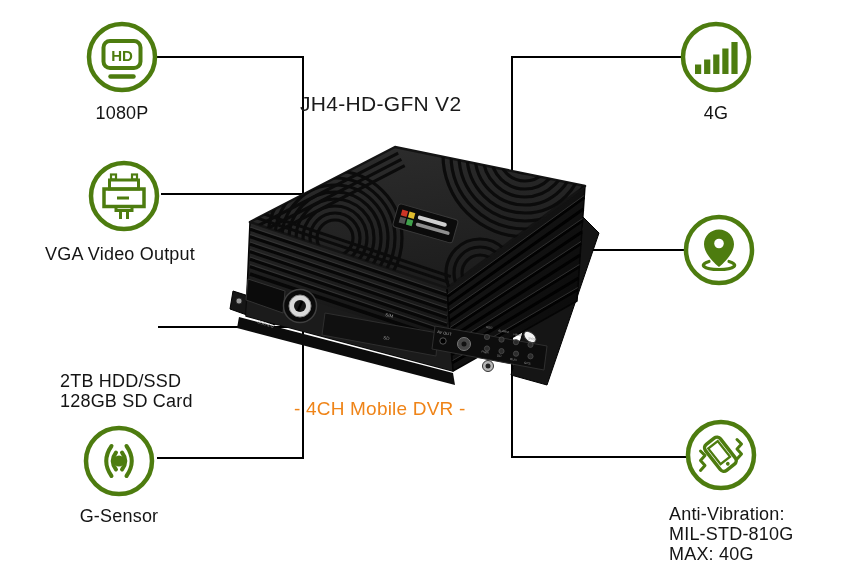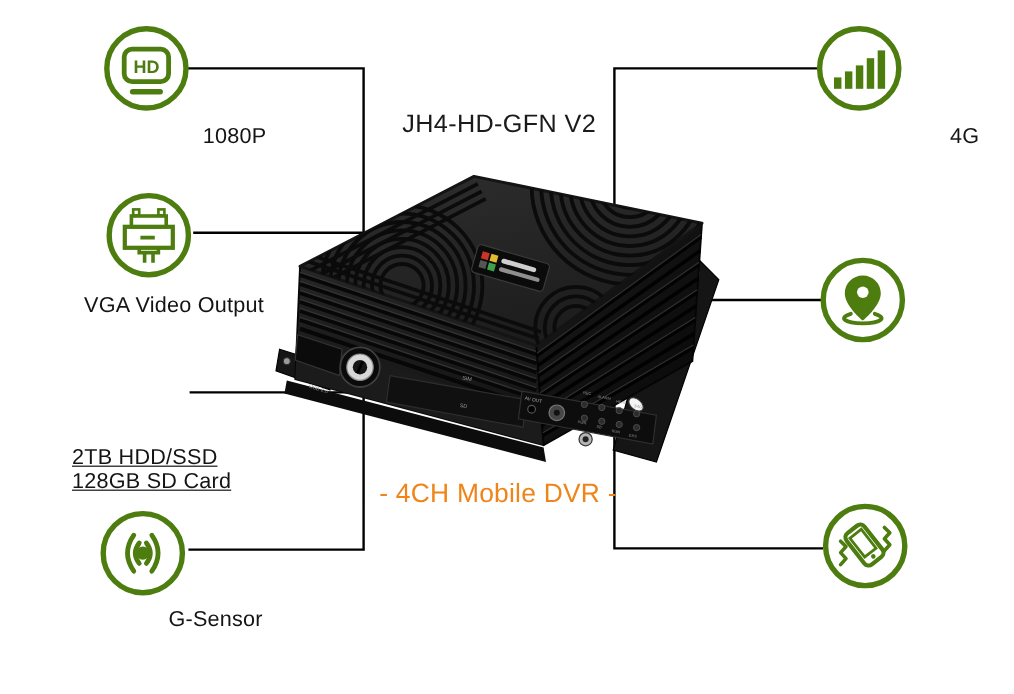--- a/index.html
+++ b/index.html
@@ -11,7 +11,7 @@
   .icon{position:absolute;width:72px;height:72px;z-index:3;color:#4d7c0f;}
   .lbl{position:absolute;z-index:3;font-size:18px;line-height:20px;color:#141414;
        letter-spacing:.2px;white-space:nowrap;}
-  .center{text-align:right;}
+  .center{text-align:center;}
   .title{position:absolute;left:300px;top:92px;width:232px;text-align:center;z-index:3;
          font-size:21px;color:#1a1a1a;letter-spacing:.3px;}
   .subtitle{position:absolute;left:294px;top:398px;width:220px;text-align:right;z-index:3;

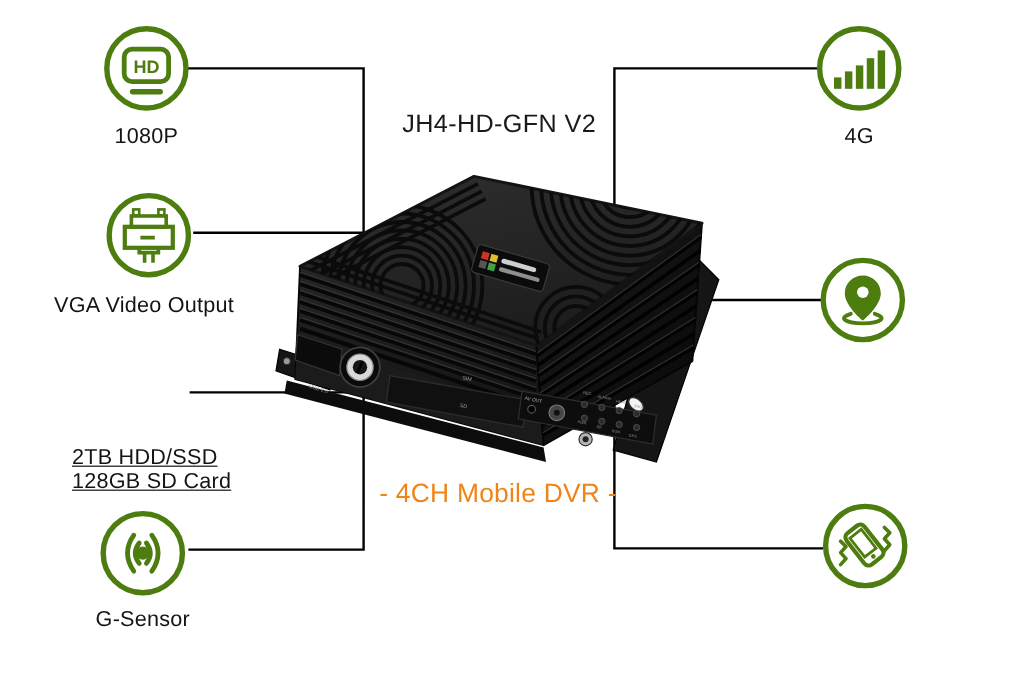--- a/index.html
+++ b/index.html
@@ -12,7 +12,7 @@
   .lbl{position:absolute;z-index:3;font-size:18px;line-height:20px;color:#141414;
        letter-spacing:.2px;white-space:nowrap;}
   .center{text-align:center;}
-  .title{position:absolute;left:300px;top:92px;width:232px;text-align:center;z-index:3;
+  .title{position:absolute;left:300px;top:92px;width:232px;text-align:left;z-index:3;
          font-size:21px;color:#1a1a1a;letter-spacing:.3px;}
   .subtitle{position:absolute;left:294px;top:398px;width:220px;text-align:right;z-index:3;
             font-size:22px;color:#ef8418;letter-spacing:.2px;}

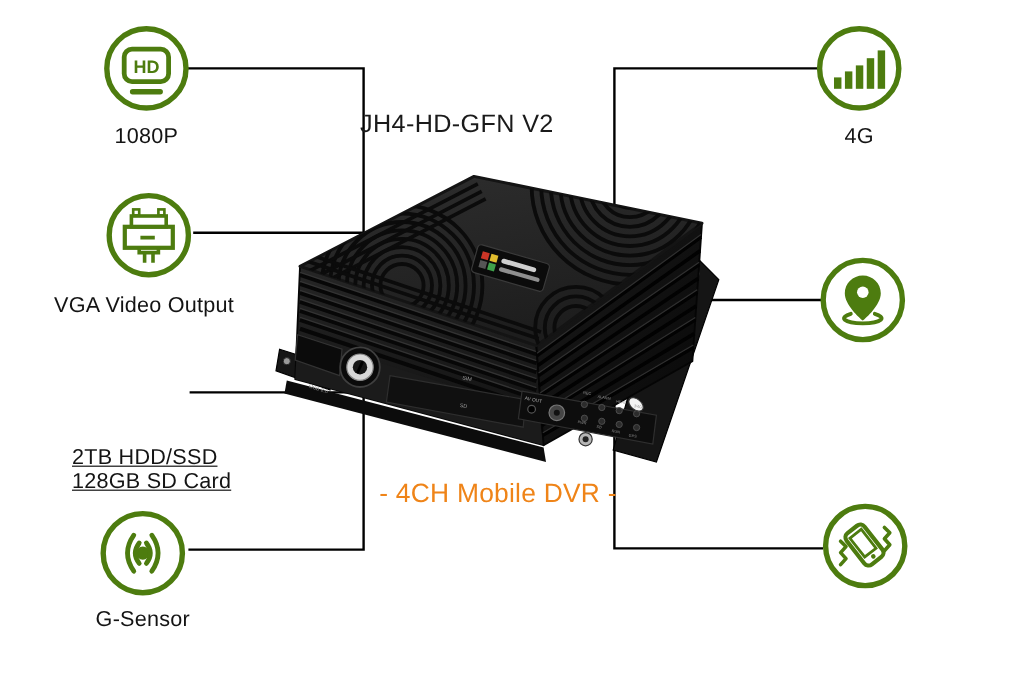--- a/index.html
+++ b/index.html
@@ -230,7 +230,7 @@
   </div>
   <div class="lbl center" style="left:20px;top:244px;width:200px;">VGA Video Output</div>
 
-  <div class="block lbl" style="left:60px;top:371px;text-decoration:underline;">
+  <div class="block lbl" style="left:60px;top:371px;">
     <div>2TB HDD/SSD</div>
     <div>128GB SD Card</div>
   </div>

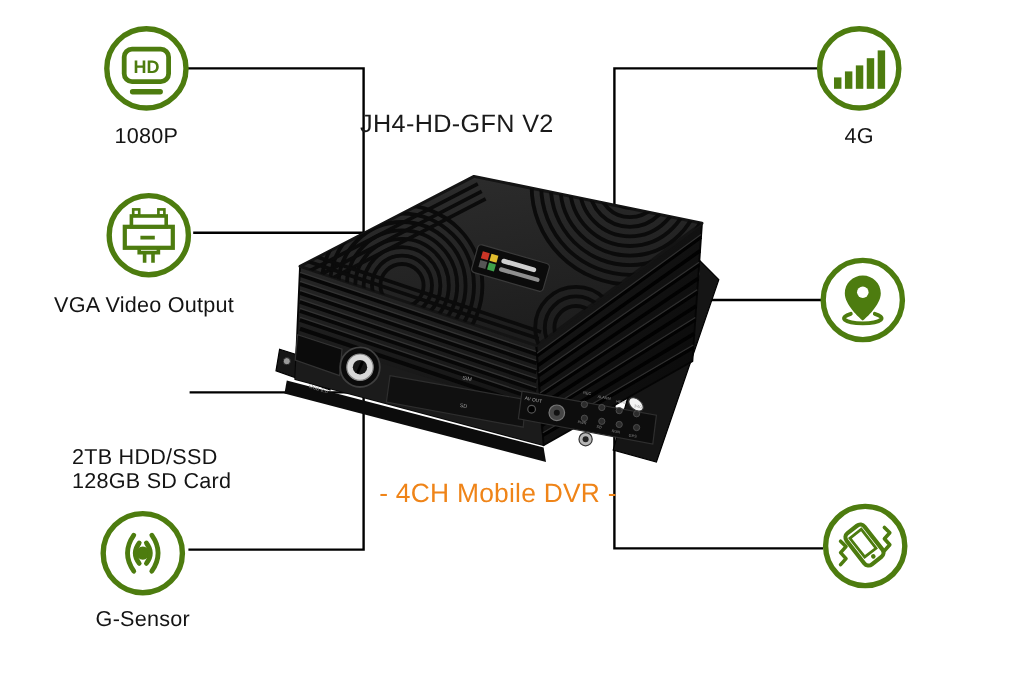--- a/index.html
+++ b/index.html
@@ -14,8 +14,8 @@
   .center{text-align:center;}
   .title{position:absolute;left:300px;top:92px;width:232px;text-align:left;z-index:3;
          font-size:21px;color:#1a1a1a;letter-spacing:.3px;}
-  .subtitle{position:absolute;left:294px;top:398px;width:220px;text-align:right;z-index:3;
-            font-size:22px;color:#ef8418;letter-spacing:.2px;}
+  .subtitle{position:absolute;left:294px;top:398px;width:220px;text-align:left;z-index:3;
+            font-size:19px;color:#ef8418;letter-spacing:.2px;}
   .block div{white-space:nowrap;}
 </style>
 </head>

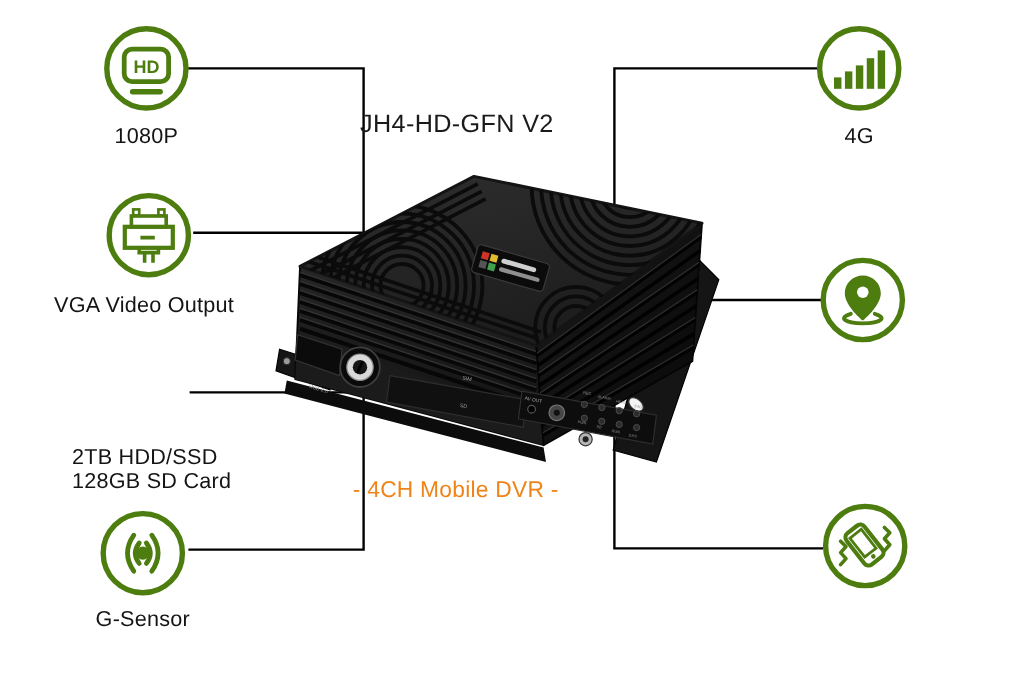--- a/index.html
+++ b/index.html
@@ -284,6 +284,11 @@
       <polyline points="52,20.5 56.5,25 52,30 56.5,35 52,40" fill="none" stroke="currentColor" stroke-width="3" stroke-linecap="round" stroke-linejoin="round"></polyline>
     </svg>
   </div>
+  <div class="block lbl" style="left:669px;top:504px;">
+    <div>Anti-Vibration:</div>
+    <div>MIL-STD-810G</div>
+    <div>MAX: 40G</div>
+  </div>
 
 </div>
 

